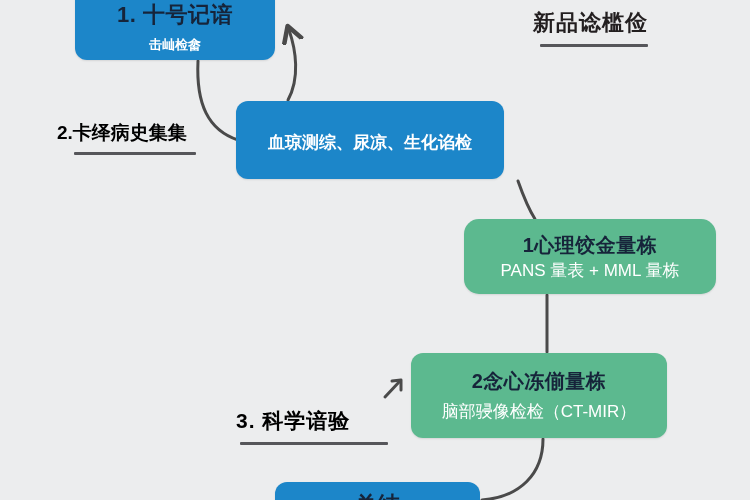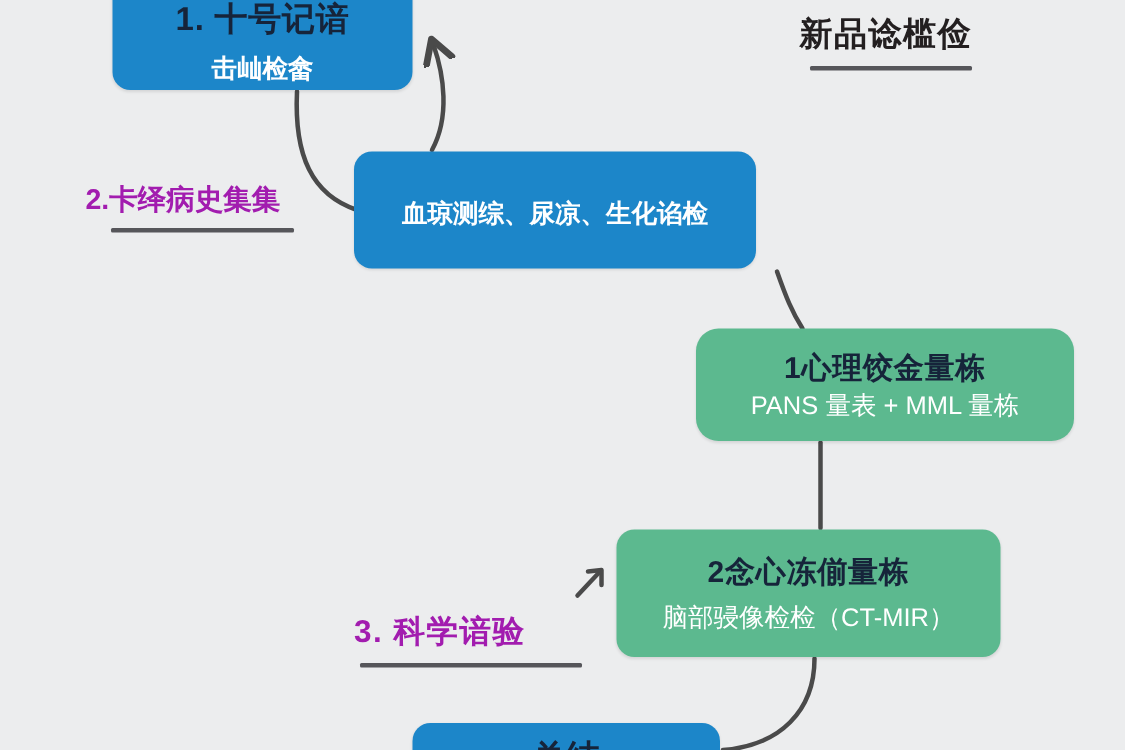--- a/index.html
+++ b/index.html
@@ -67,7 +67,7 @@
     padding-top: 26px;
   }
   #node-record .title { font-size: 22px; }
-  #node-record .subtitle { font-size: 17px; font-weight: bold; margin-top: 6px; }
+  #node-record .subtitle { font-size: 13px; font-weight: bold; margin-top: 6px; }
 
   
   #node-exam {

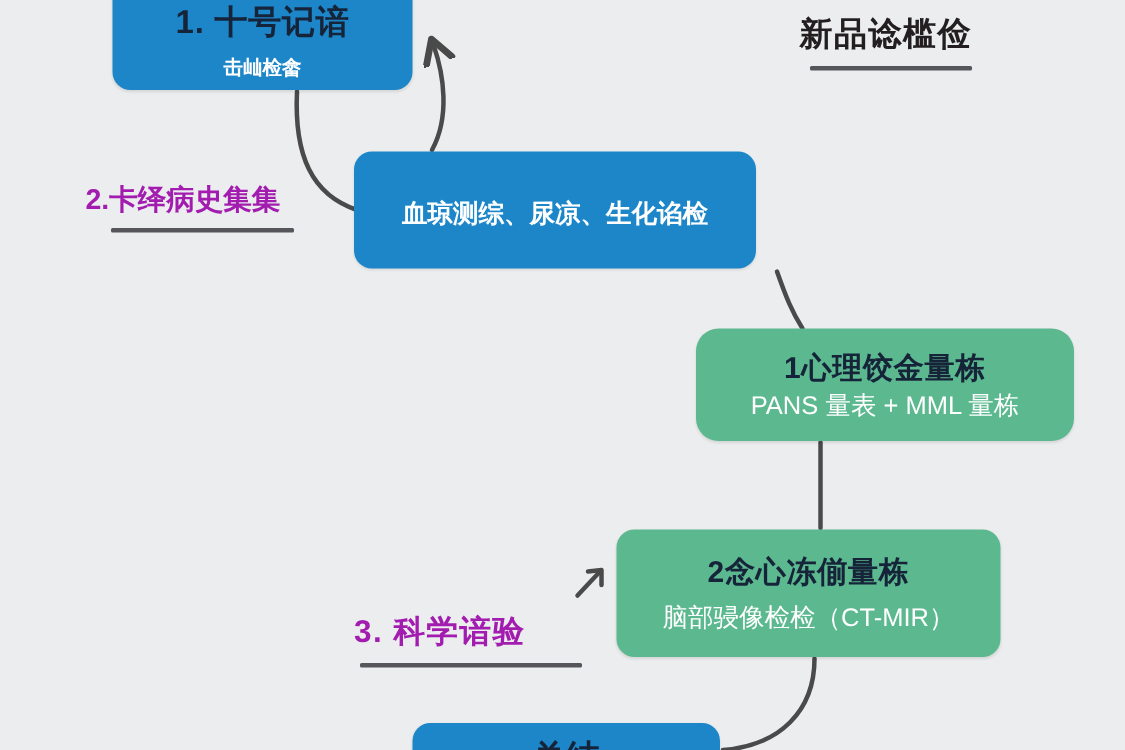--- a/index.html
+++ b/index.html
@@ -116,7 +116,7 @@
   .caption {
     position: absolute;
     z-index: 3;
-    color: #a21caf;
+    color: #000000;
     white-space: nowrap;
   }
   .caption .caption-text {

